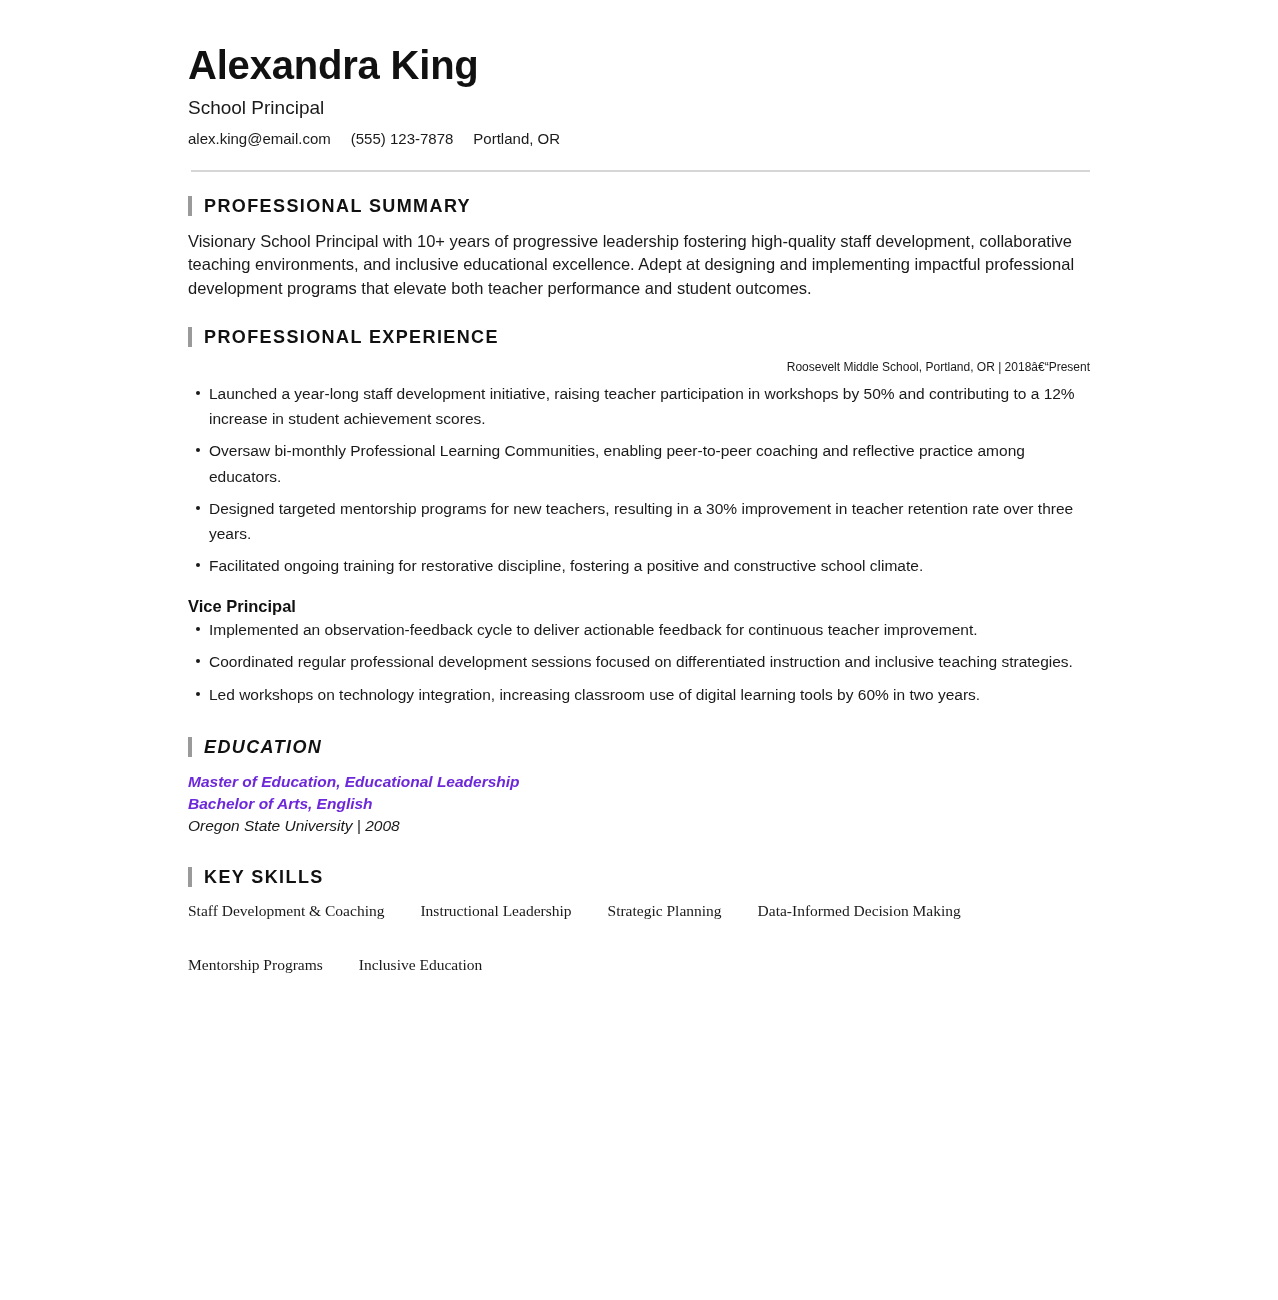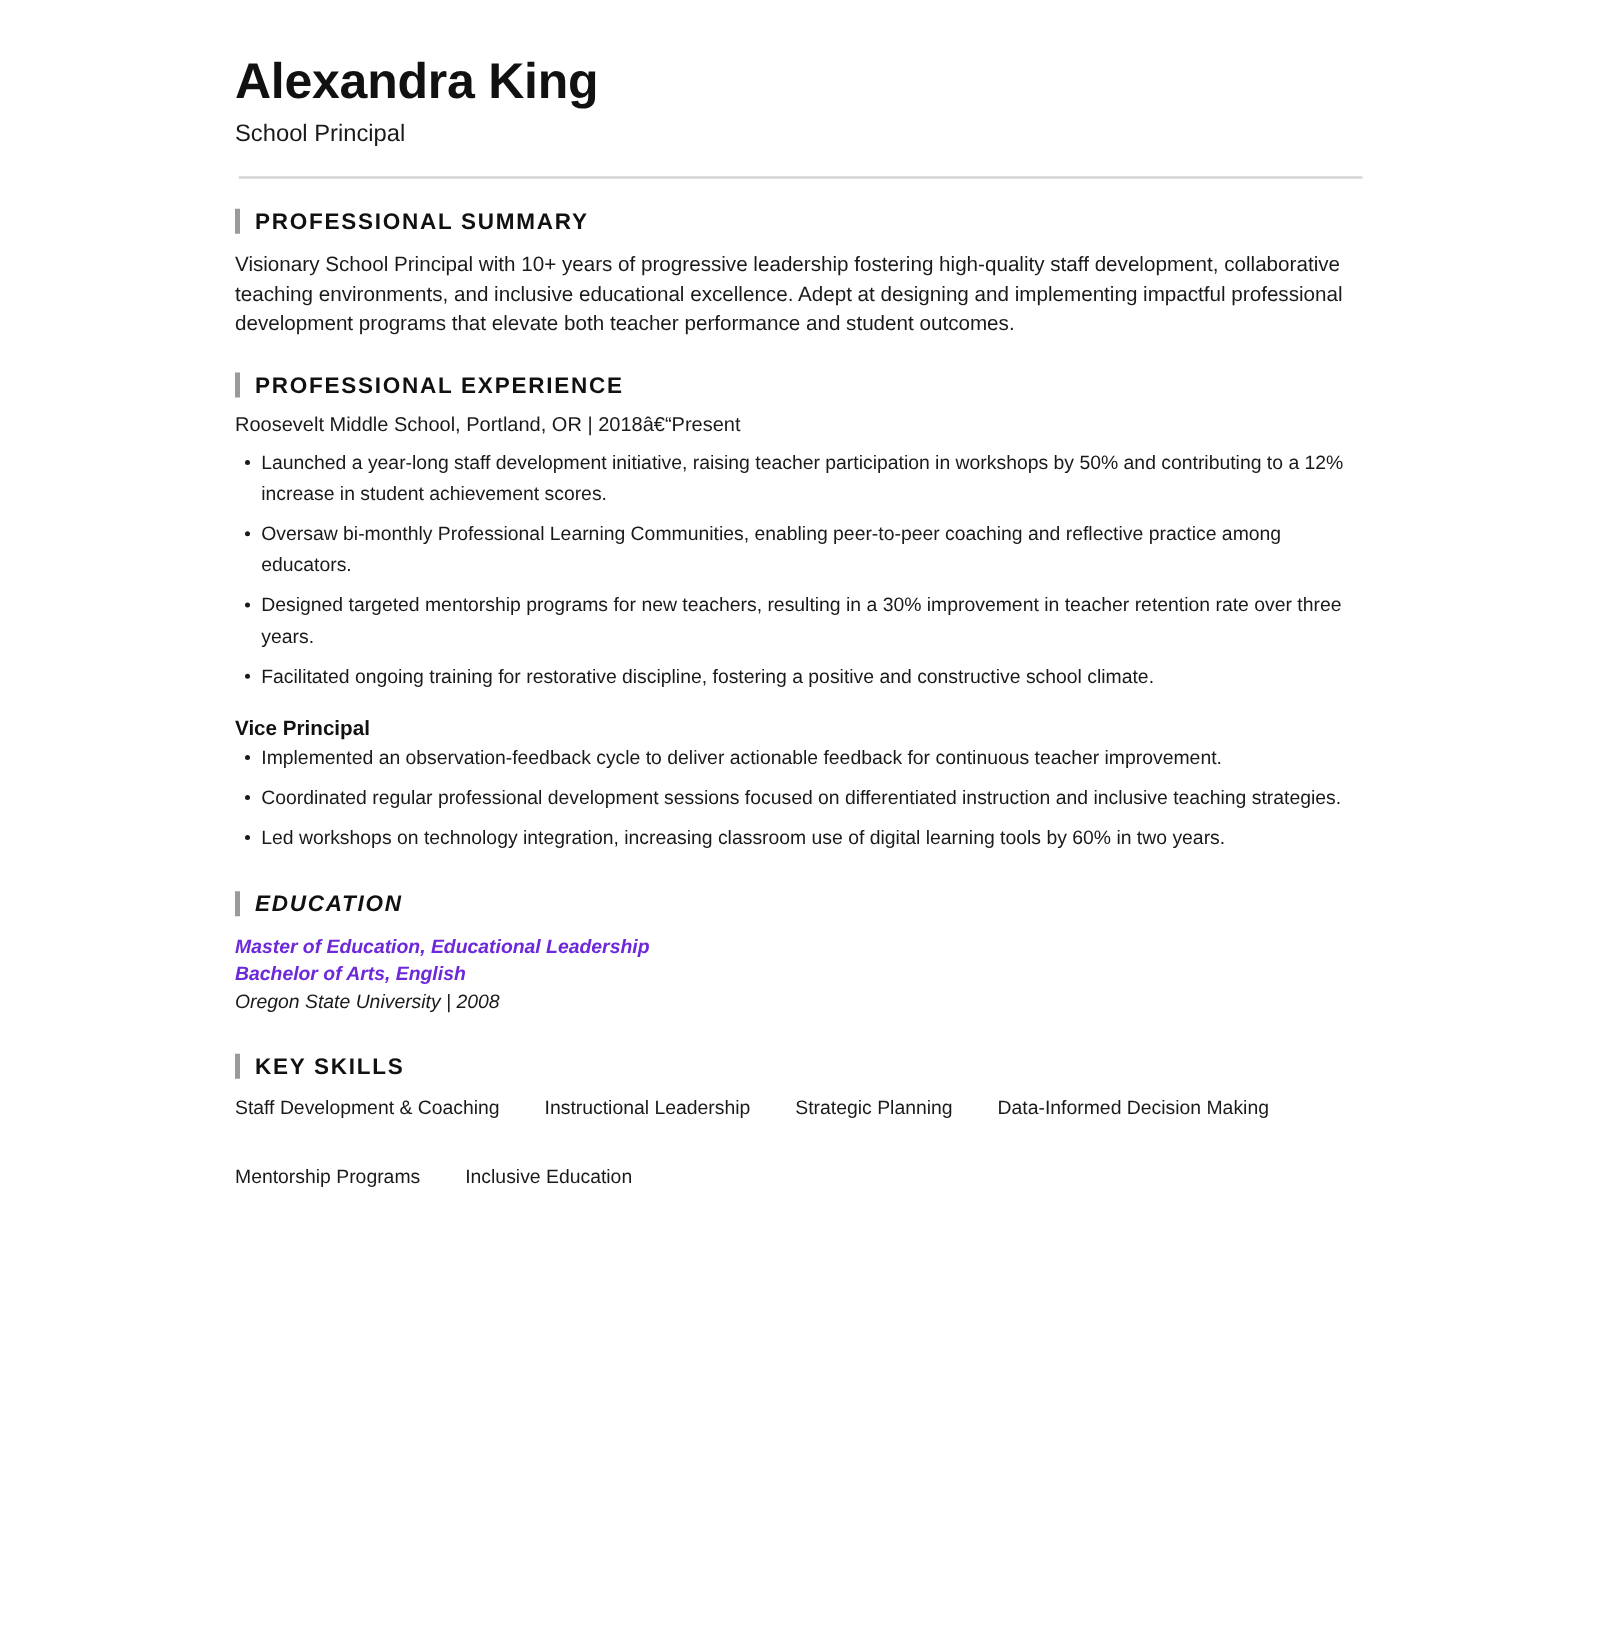--- a/index.html
+++ b/index.html
@@ -190,6 +190,9 @@
     <div>
       <h1 class="name">Alexandra King</h1>
       <div class="job-title">School Principal</div>
+      <div class="contact-line">
+        <span class="contact-item">alex.king@email.com</span><span class="contact-sep"></span><span class="contact-item">(555) 123-7878</span><span class="contact-sep"></span><span class="contact-item">Portland, OR</span>
+      </div>
       <div class="header-rule"></div>
     </div>
 

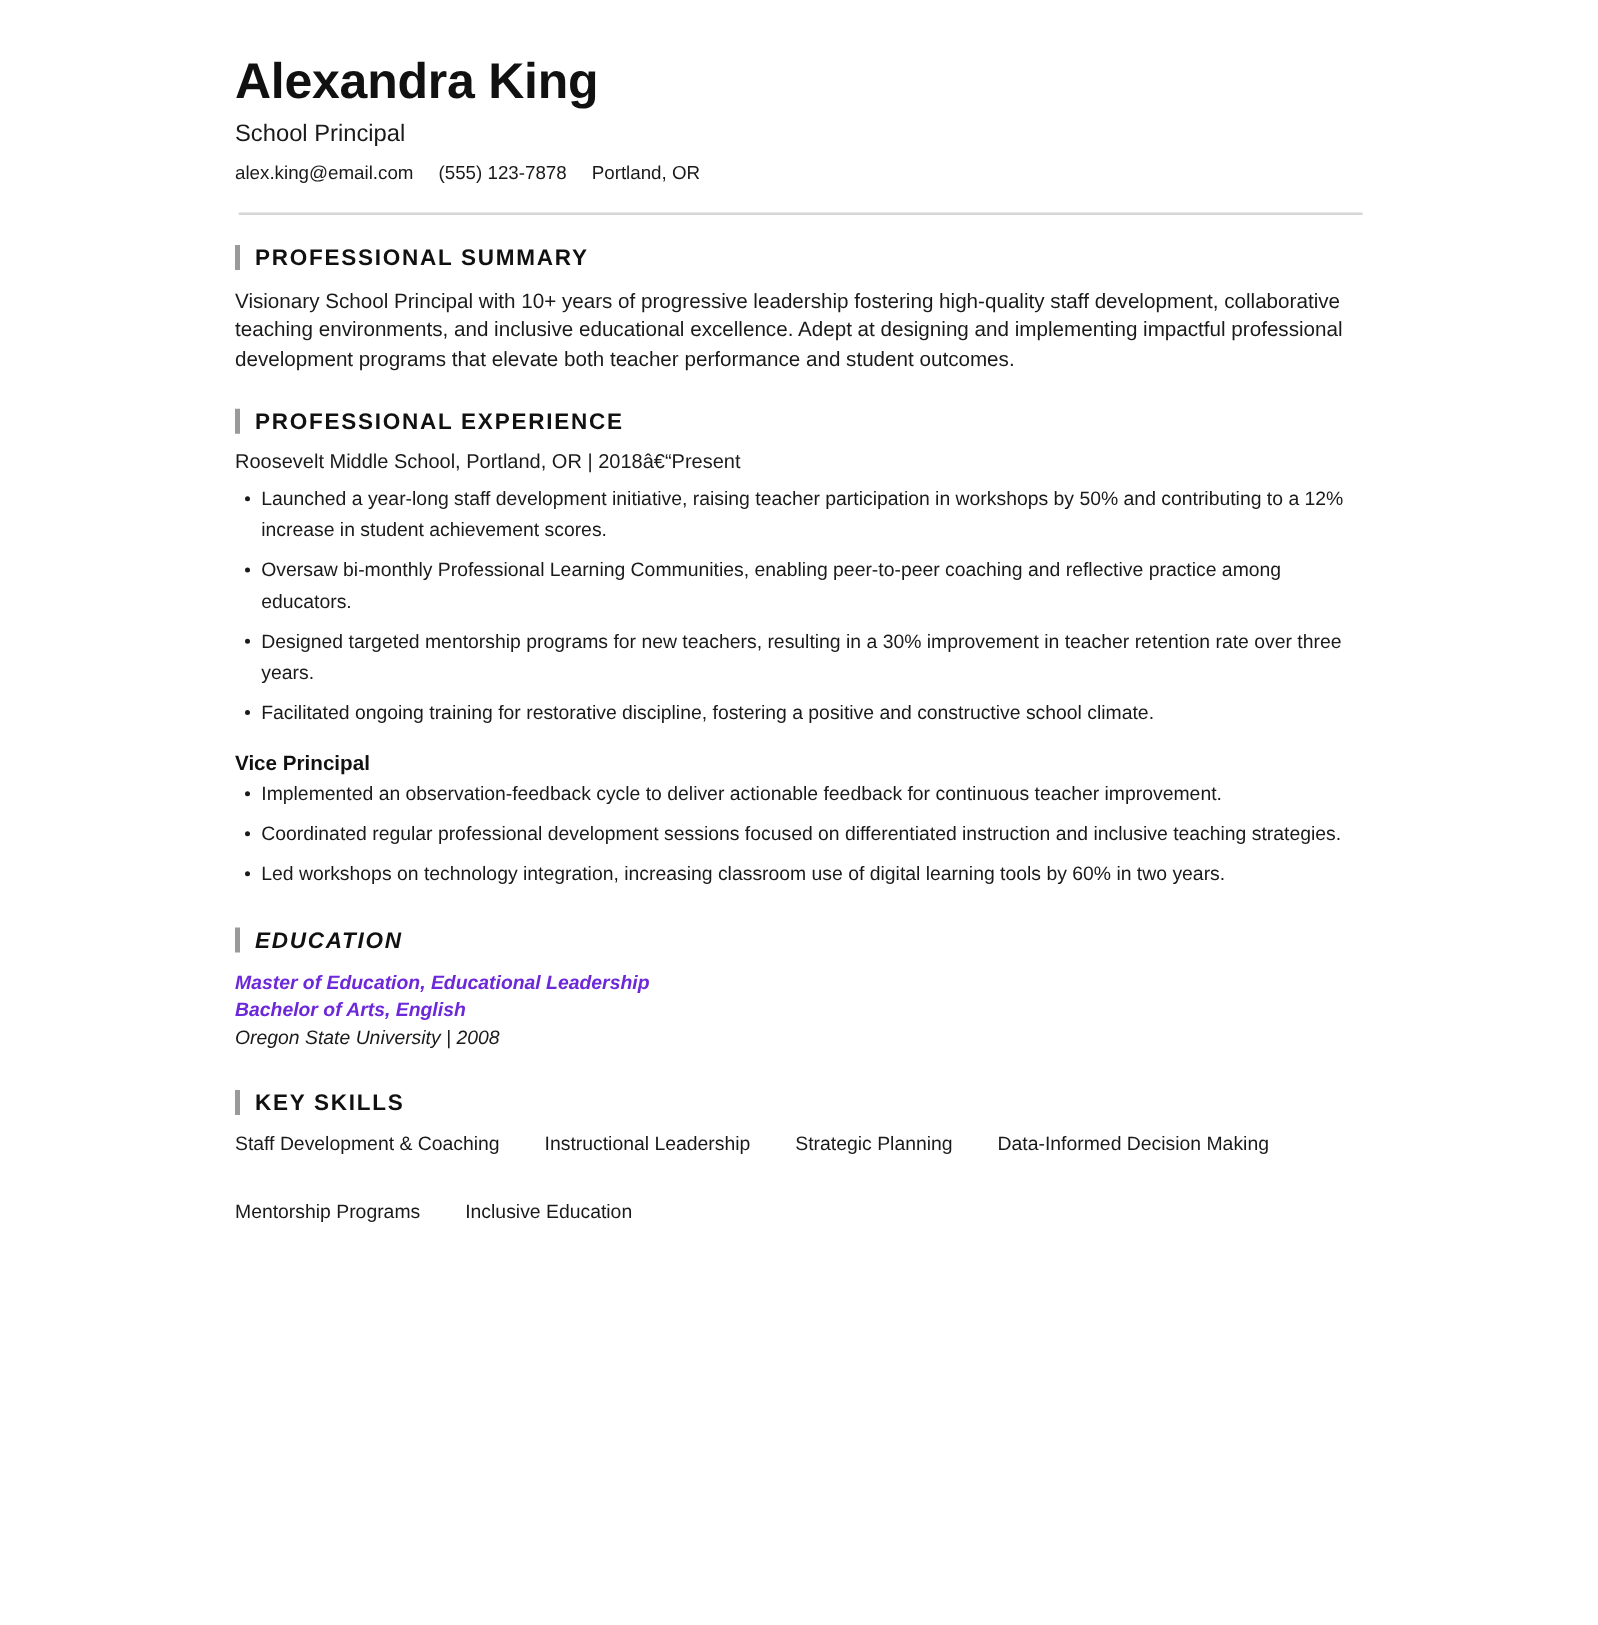--- a/index.html
+++ b/index.html
@@ -113,10 +113,11 @@
     margin: 0;
   }
   .job-meta {
-    font-size: 16px;
+    font-size: 12px;
     color: #1a1a1a;
     line-height: 1.35;
     margin: 1px 0 6px 0;
+    text-align: right;
   }
   ul.bullets {
     list-style: none;

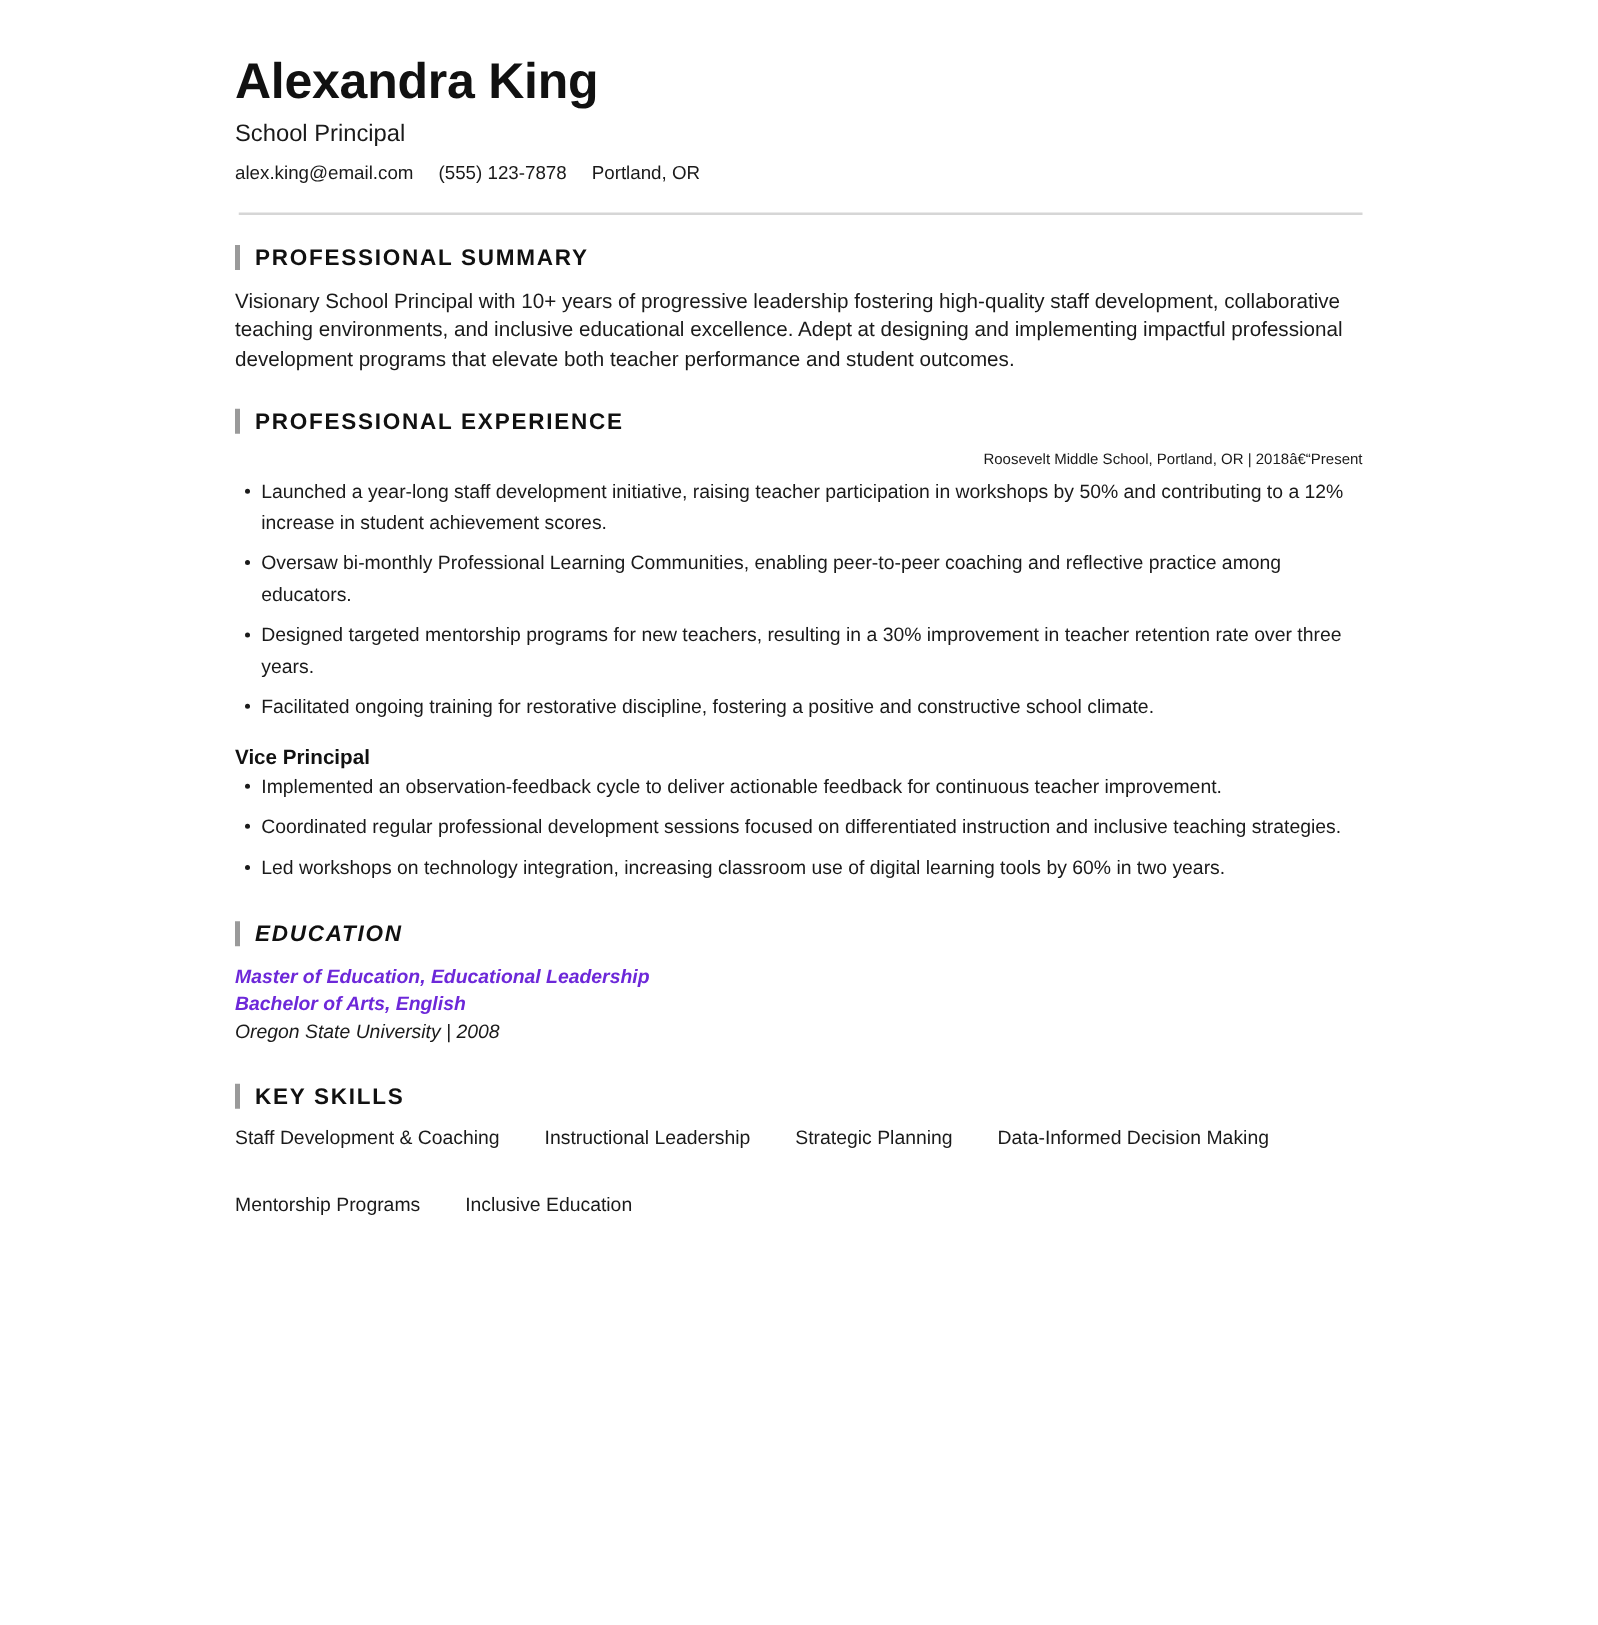--- a/index.html
+++ b/index.html
@@ -170,6 +170,7 @@
     column-gap: 36px;
     row-gap: 34px;
     max-width: 890px;
+    font-family: Liberation Serif, serif;
   }
   .skill {
     font-size: 15.5px;

